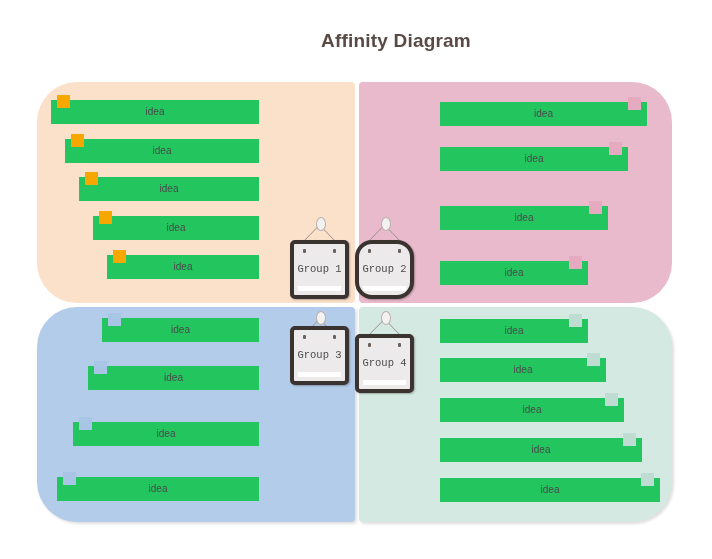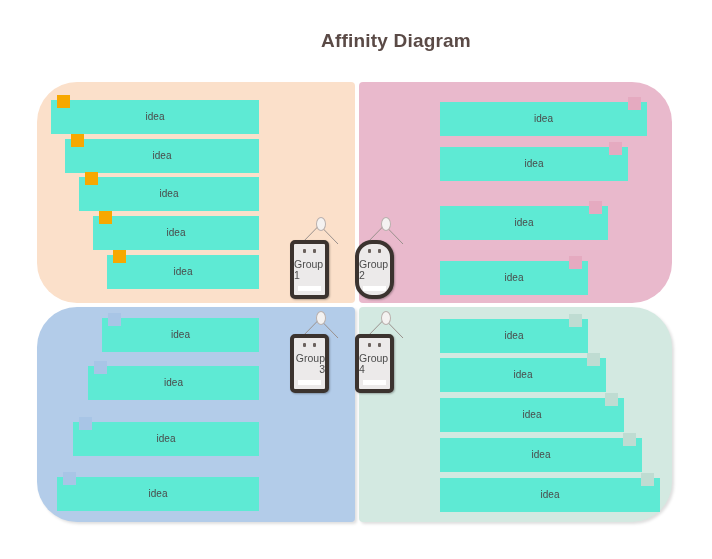--- a/index.html
+++ b/index.html
@@ -69,8 +69,8 @@
   
   .idea-card {
     position: absolute;
-    height: 34px;
-    background: #5eead4;
+    height: 24px;
+    background: #22c55e;
     box-sizing: border-box;
     display: flex;
     align-items: center;

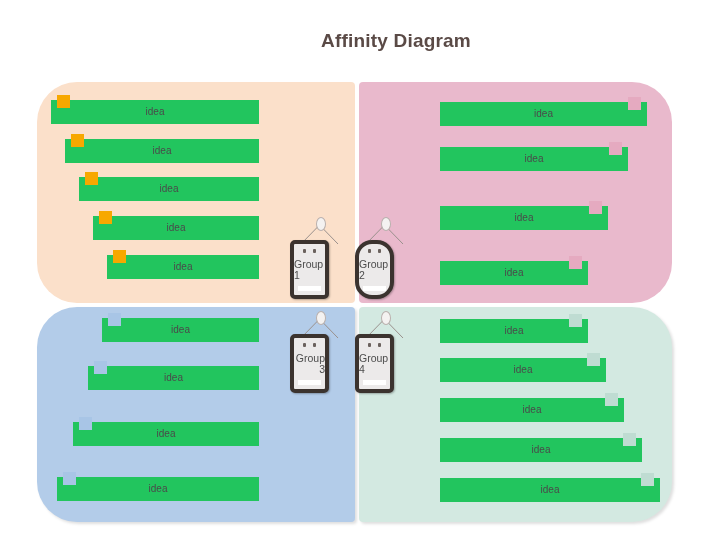--- a/index.html
+++ b/index.html
@@ -97,7 +97,7 @@
   
   .plaque {
     position: absolute;
-    width: 39px;
+    width: 59px;
     height: 59px;
     box-sizing: border-box;
     border: 4px solid #3b332f;
@@ -108,6 +108,7 @@
     justify-content: center;
     z-index: 6;
     box-shadow: 1px 1px 2px rgba(0,0,0,0.28);
+    font-family: Liberation Mono, monospace;
   }
   .plaque-label {
     font-size: 10.5px;

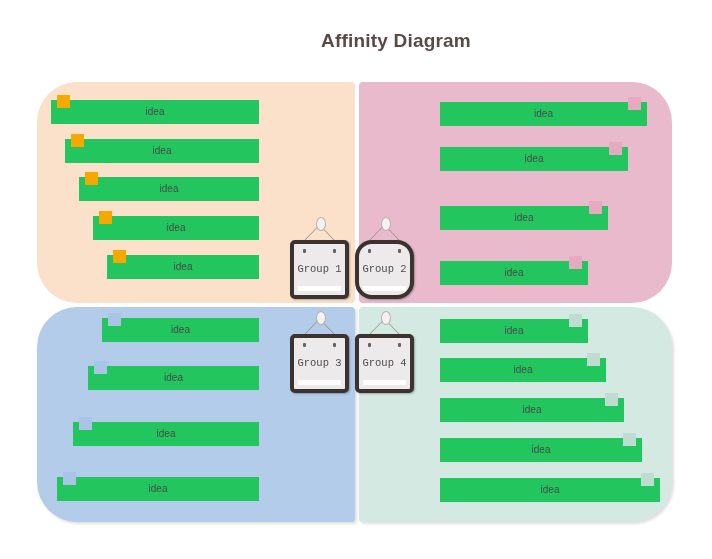--- a/index.html
+++ b/index.html
@@ -258,7 +258,7 @@
         <line x1="31.5" y1="8" x2="50" y2="27" stroke="#9a918d" stroke-width="1"></line>
       </svg>
       <div class="hook" style="left: 380.5px; top: 217px;"></div>
-      <div class="plaque" style="left: 290px; top: 334px; text-align: right;">
+      <div class="plaque" style="left: 290px; top: 326px; text-align: right;">
         <div class="plaque-screw screw-l"></div>
         <div class="plaque-screw screw-r"></div>
         <span class="plaque-label">Group 3</span>

